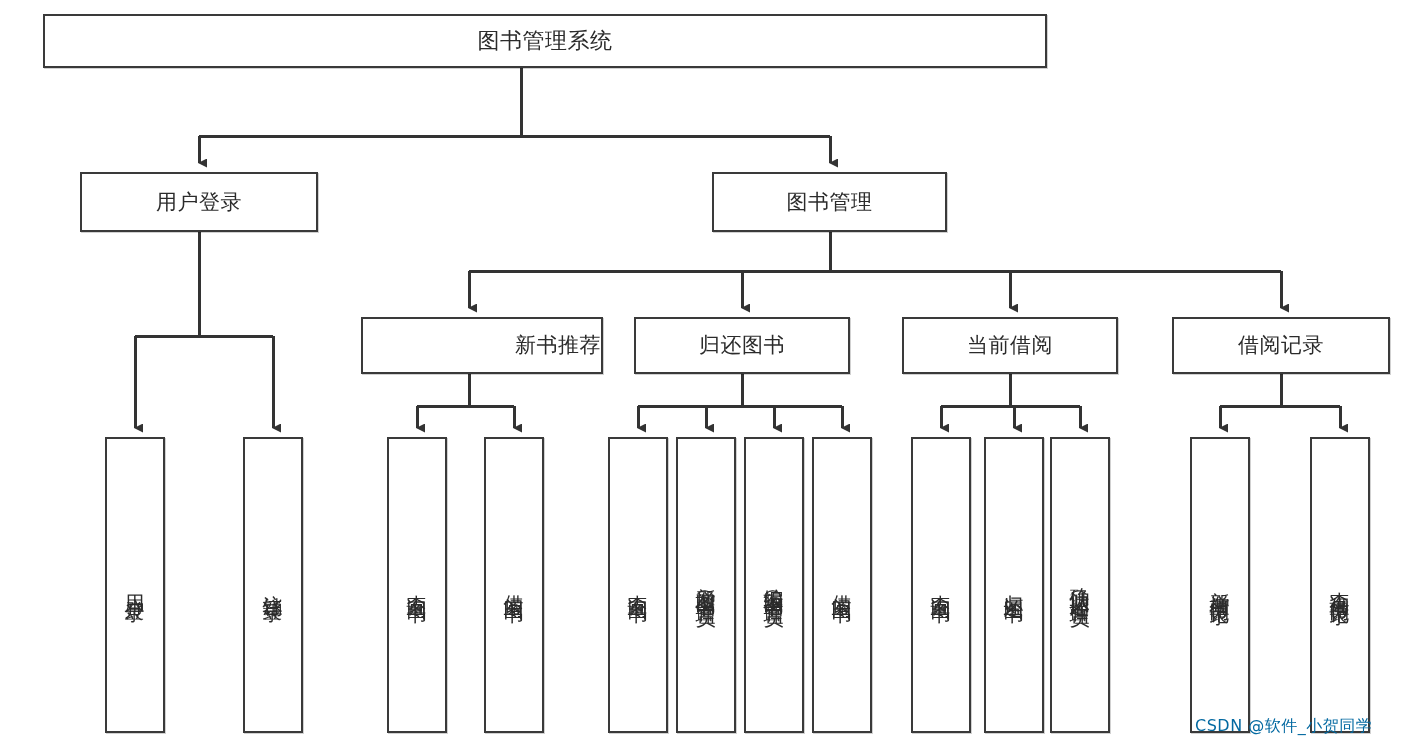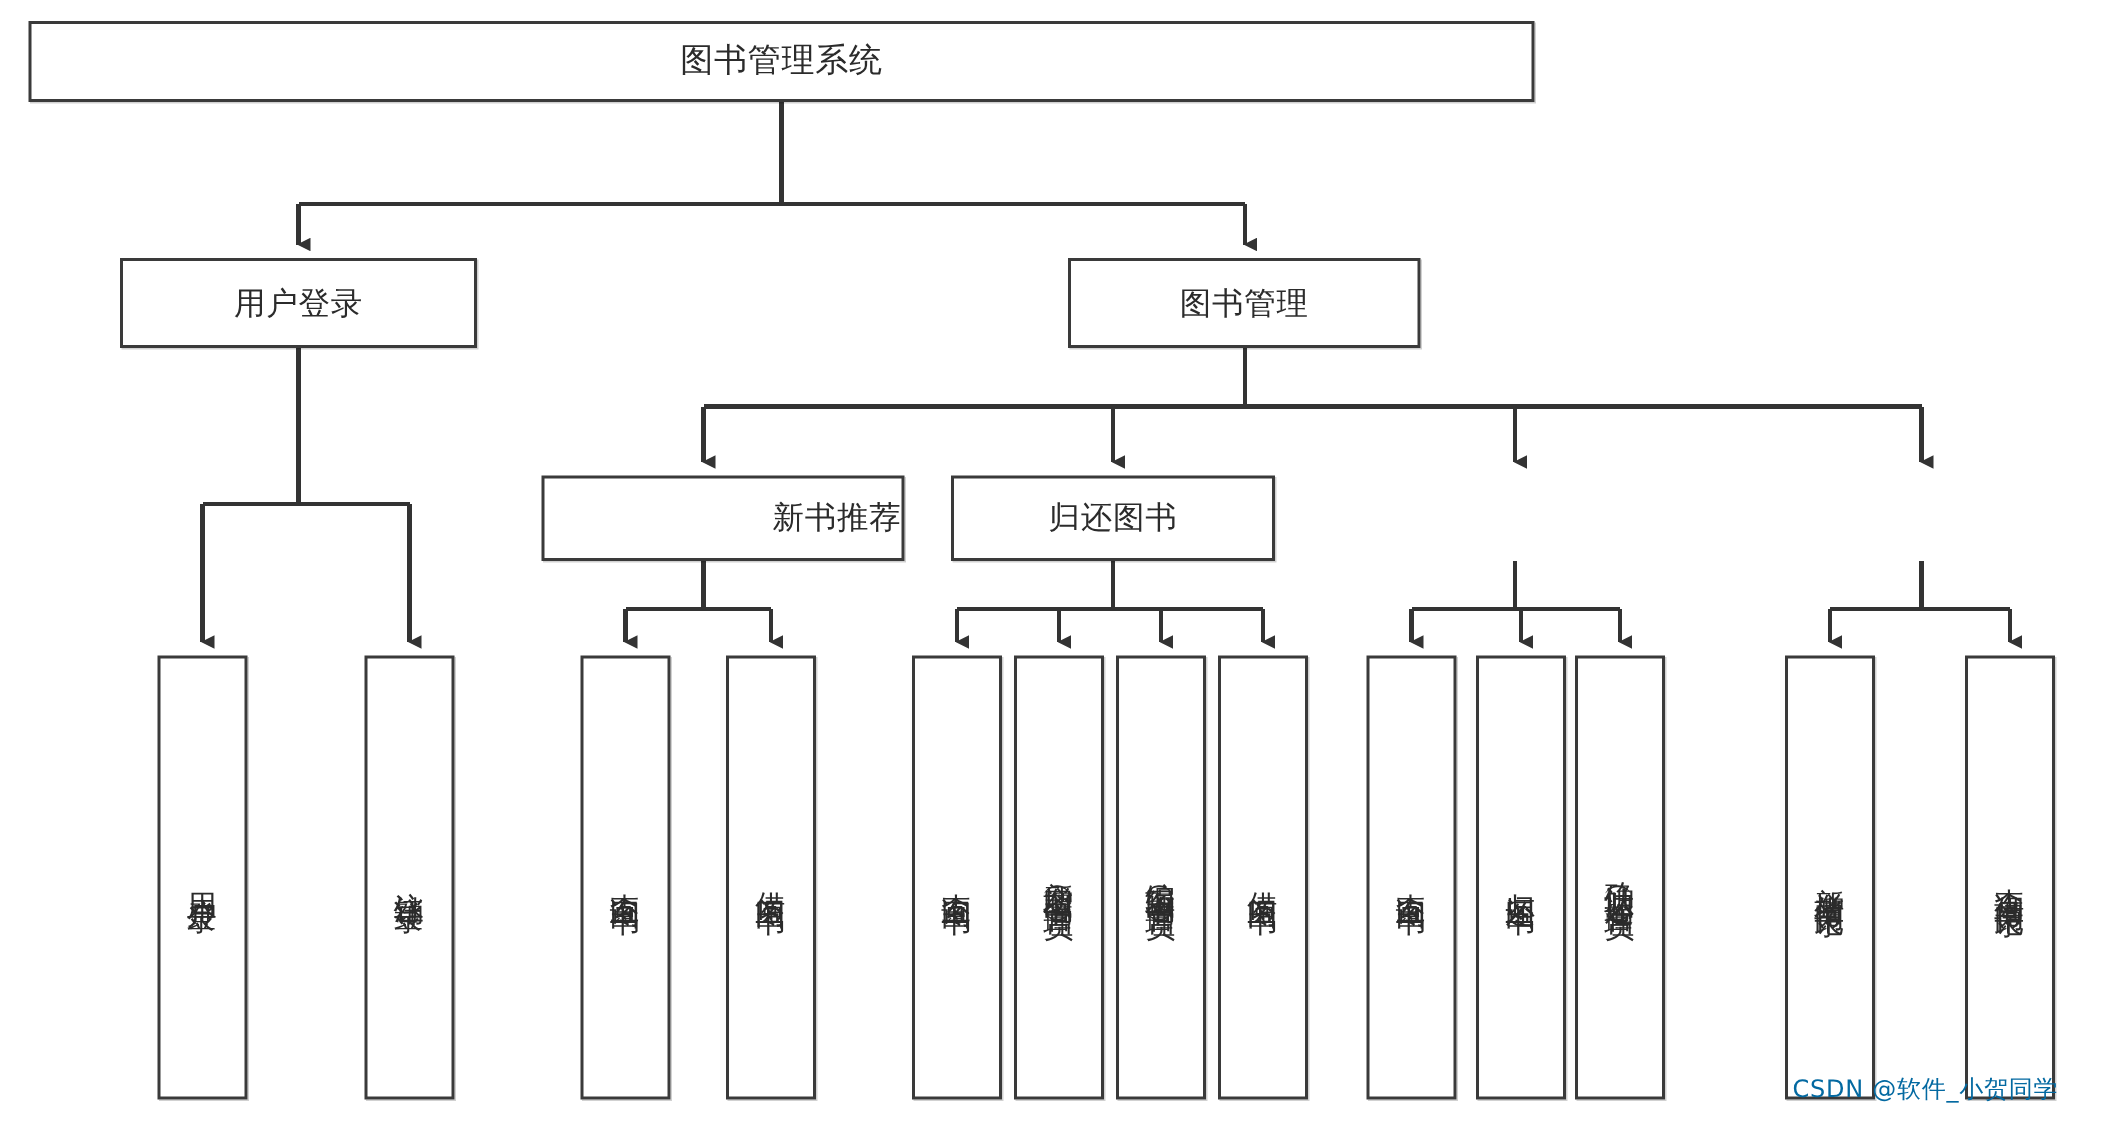--- a/index.html
+++ b/index.html
@@ -44,6 +44,7 @@
   }
   .node.root {
     font-size: 22px;
+    margin-left: 24px;
   }
   .node.lvl1 {
     font-size: 21px;

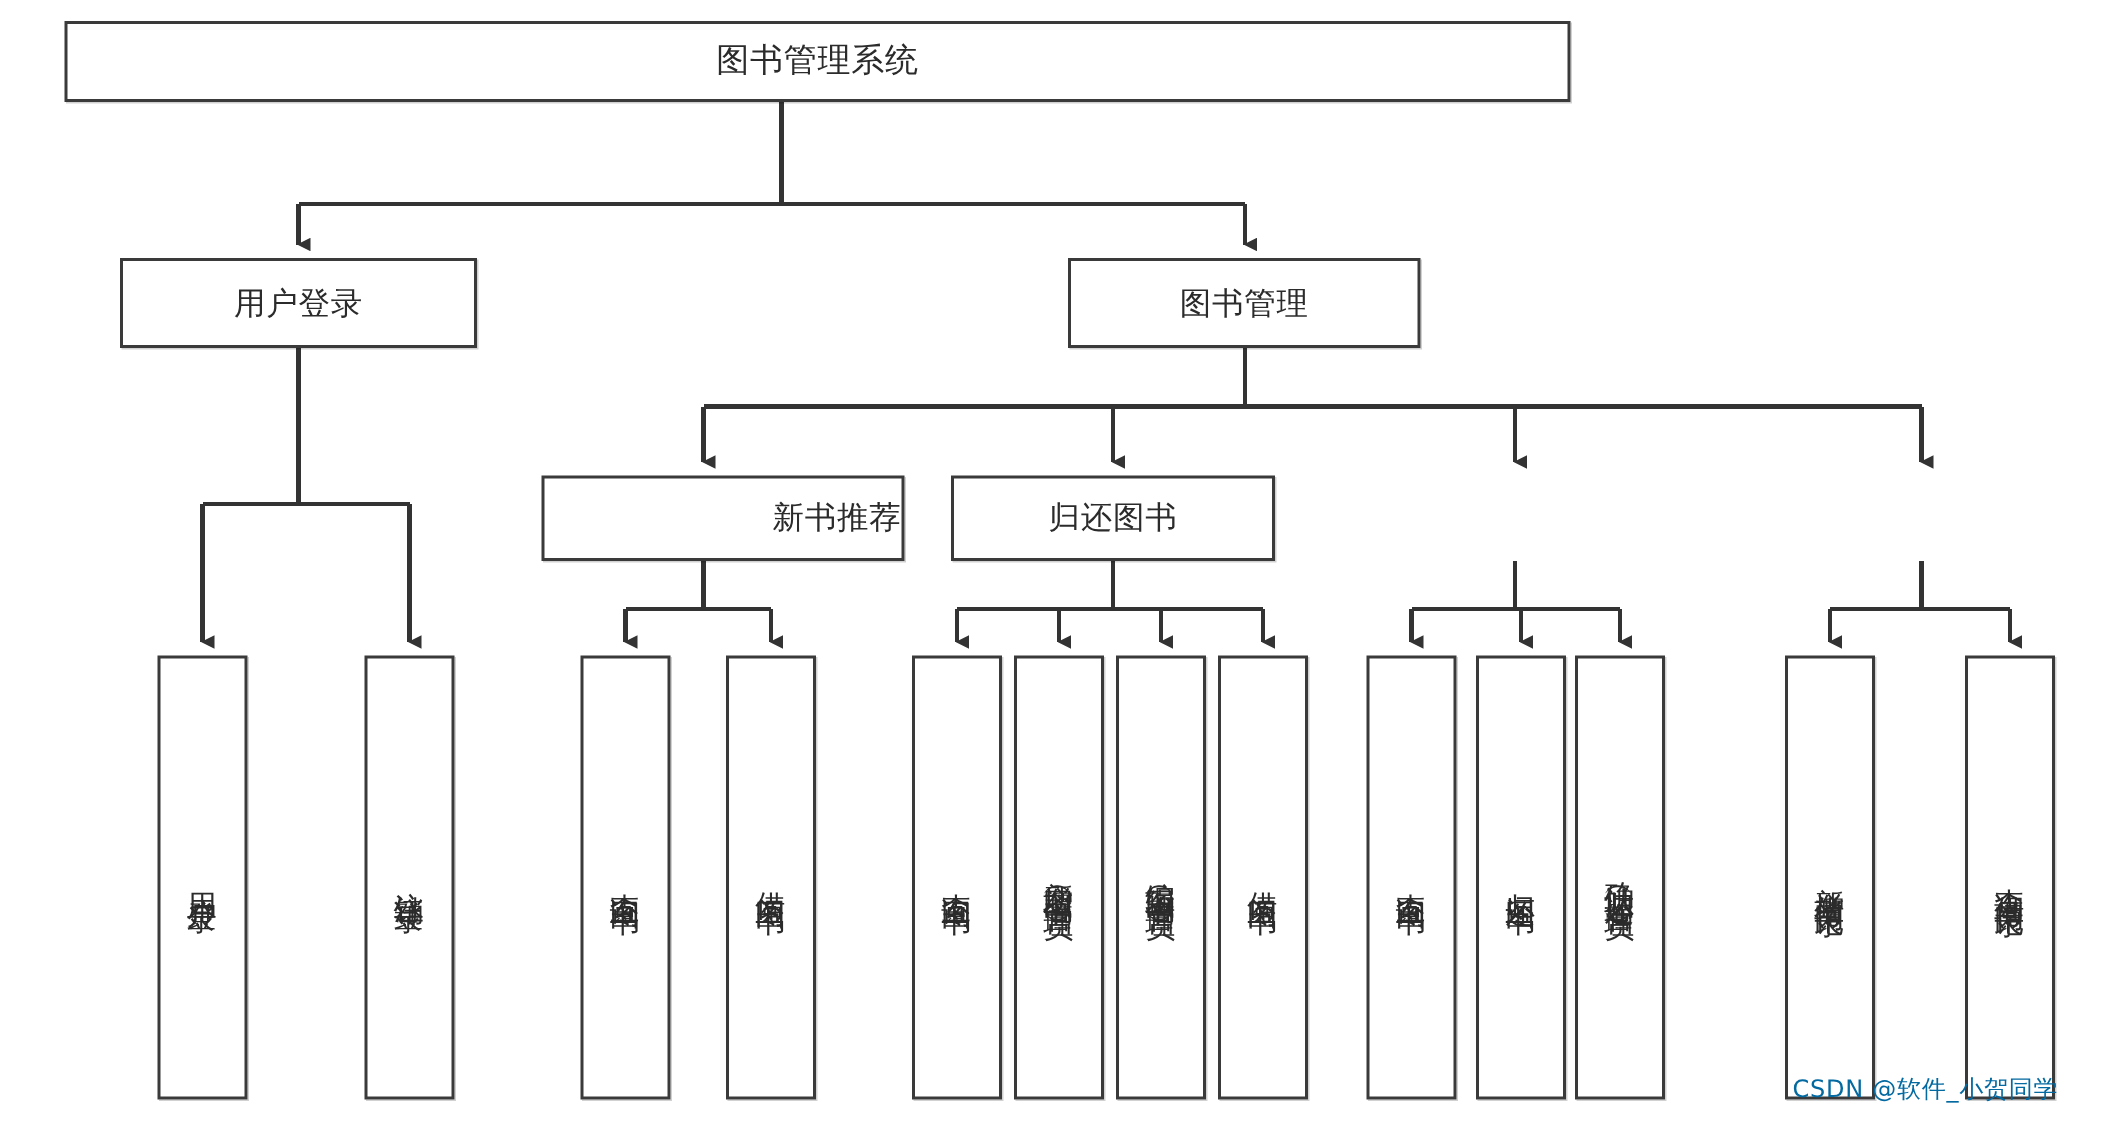--- a/index.html
+++ b/index.html
@@ -140,6 +140,9 @@
   <div class="node lvl1" style="left:634px; top:317px; width:216px; height:57px;">
     <span class="lbl">归还图书</span>
   </div>
+  <div class="node lvl1" style="left:902px; top:317px; width:216px; height:57px;">
+    <span class="lbl">当前借阅</span>
+  </div>
 
   <div class="node leaf" style="left:105px; top:437px; width:60px; height:296px;">
     <span class="lbl">用户登录</span>

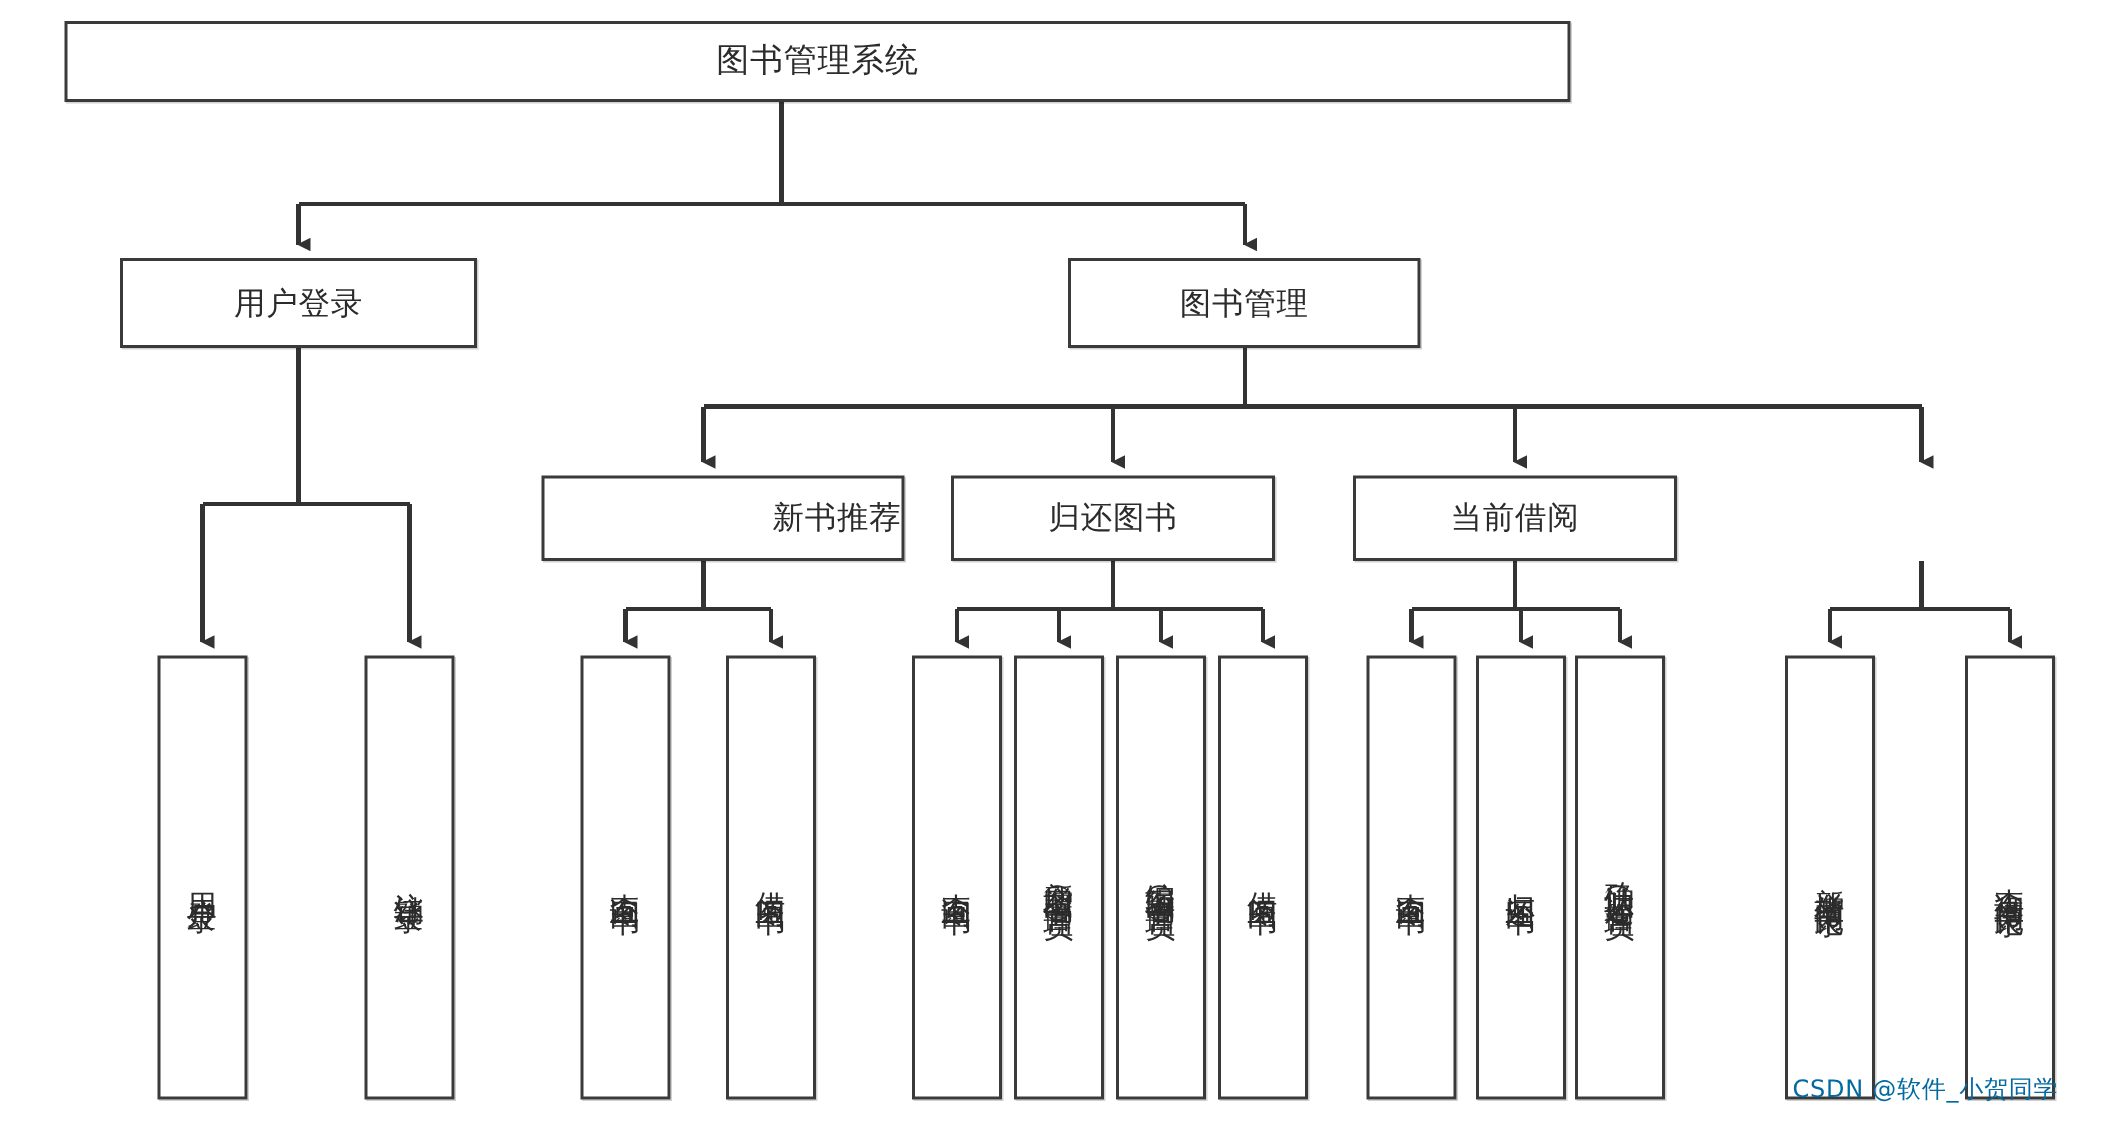--- a/index.html
+++ b/index.html
@@ -143,6 +143,9 @@
   <div class="node lvl1" style="left:902px; top:317px; width:216px; height:57px;">
     <span class="lbl">当前借阅</span>
   </div>
+  <div class="node lvl1" style="left:1172px; top:317px; width:218px; height:57px;">
+    <span class="lbl">借阅记录</span>
+  </div>
 
   <div class="node leaf" style="left:105px; top:437px; width:60px; height:296px;">
     <span class="lbl">用户登录</span>

